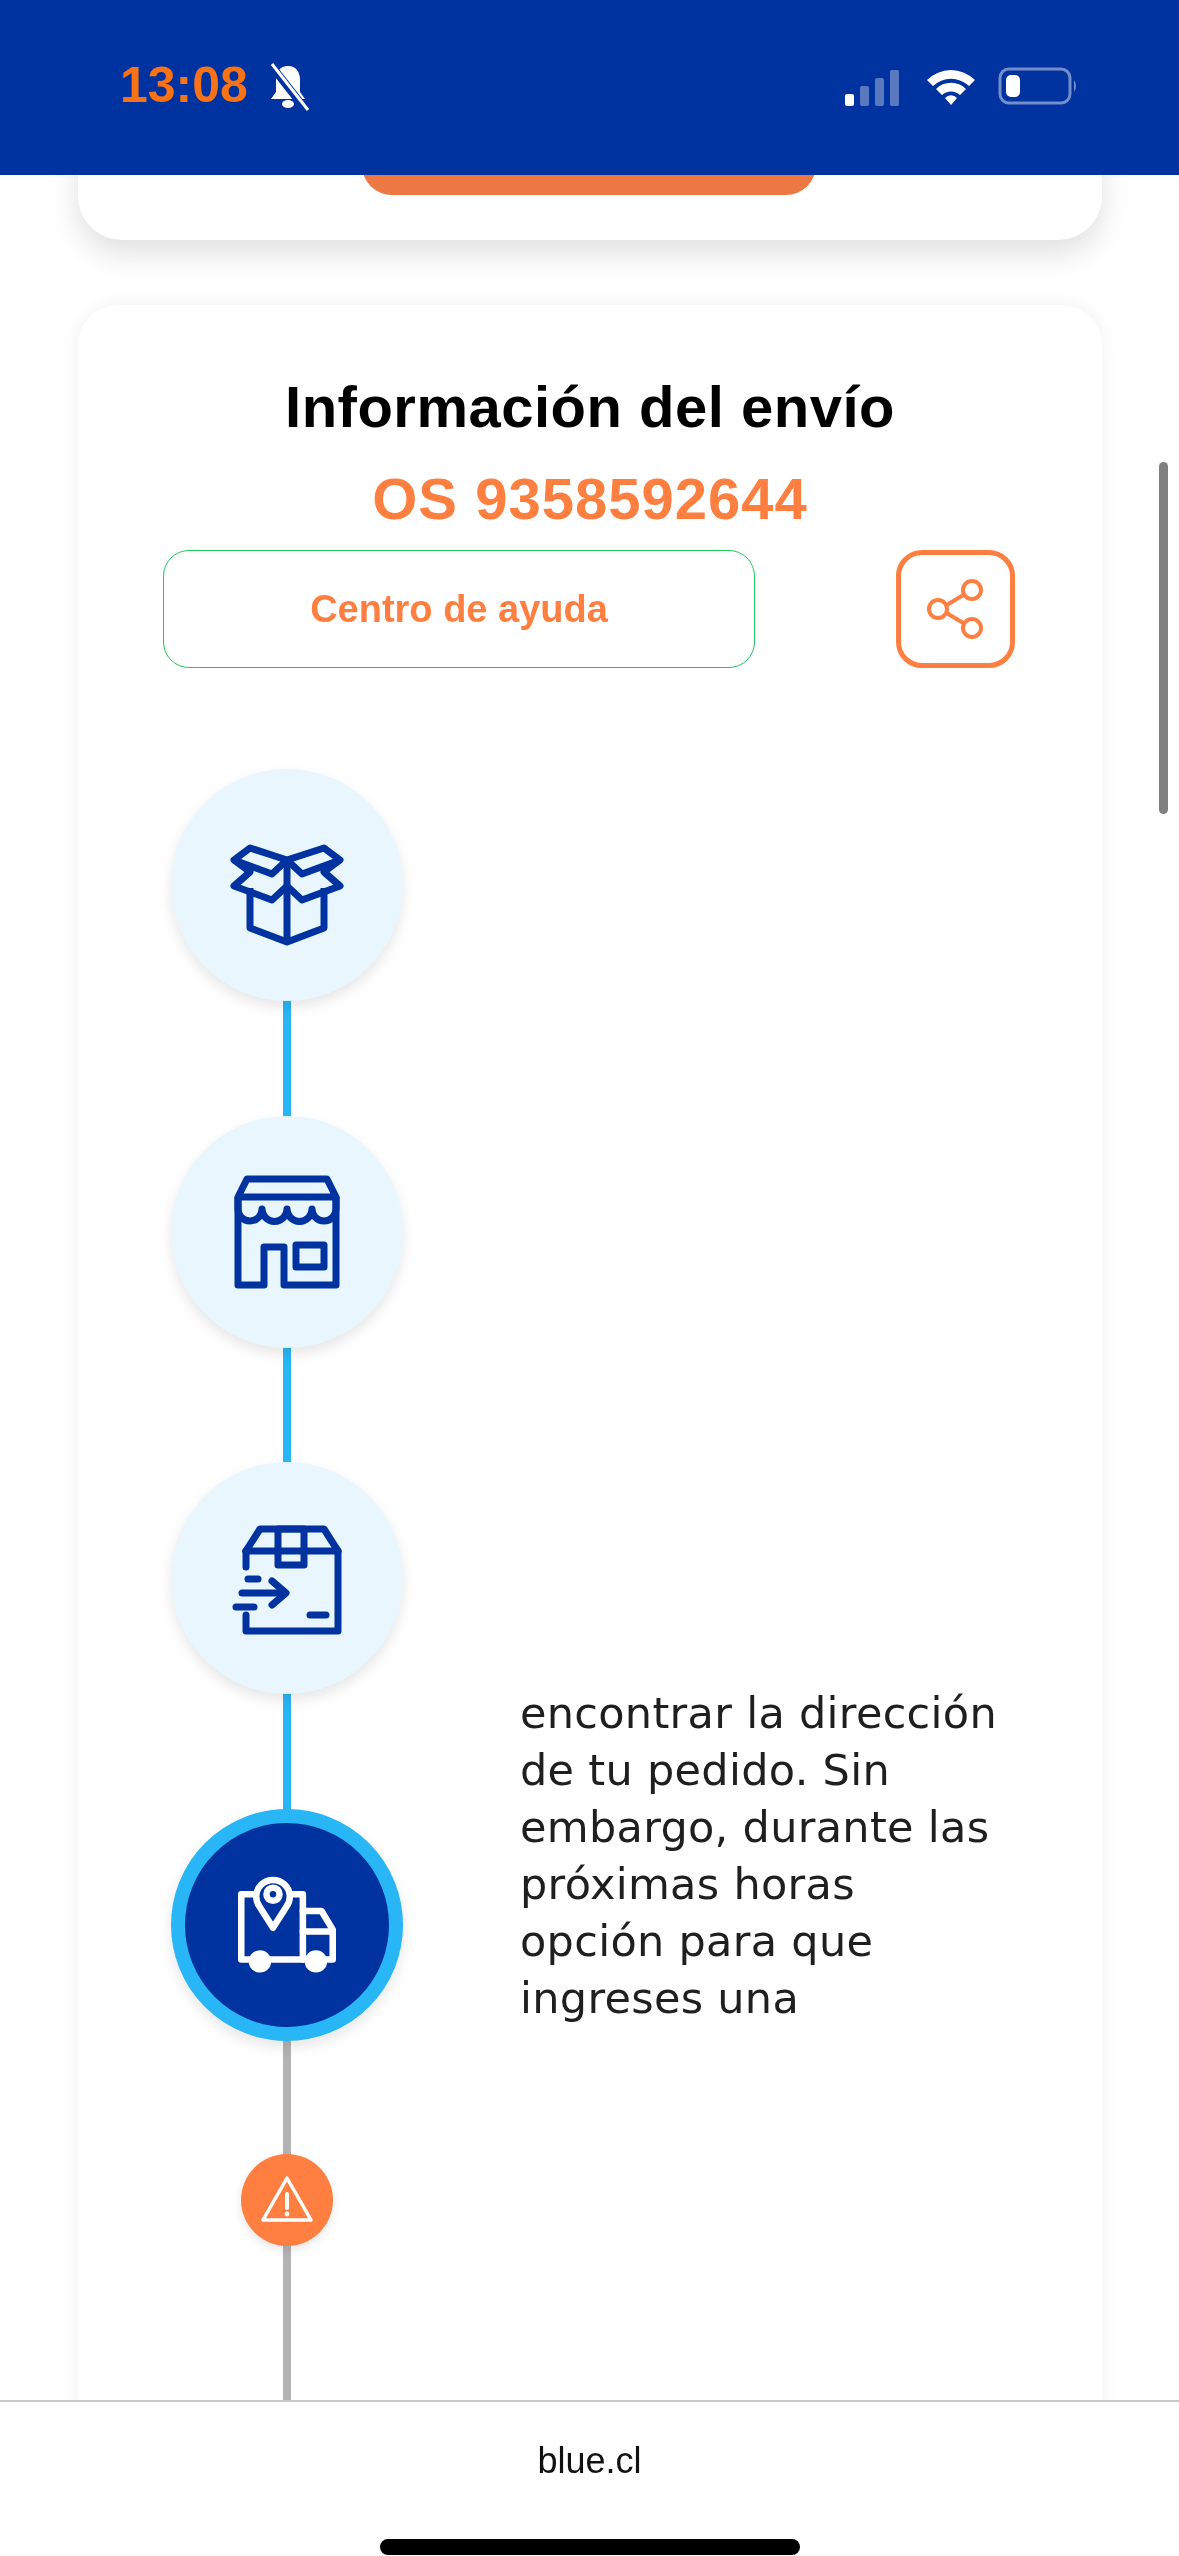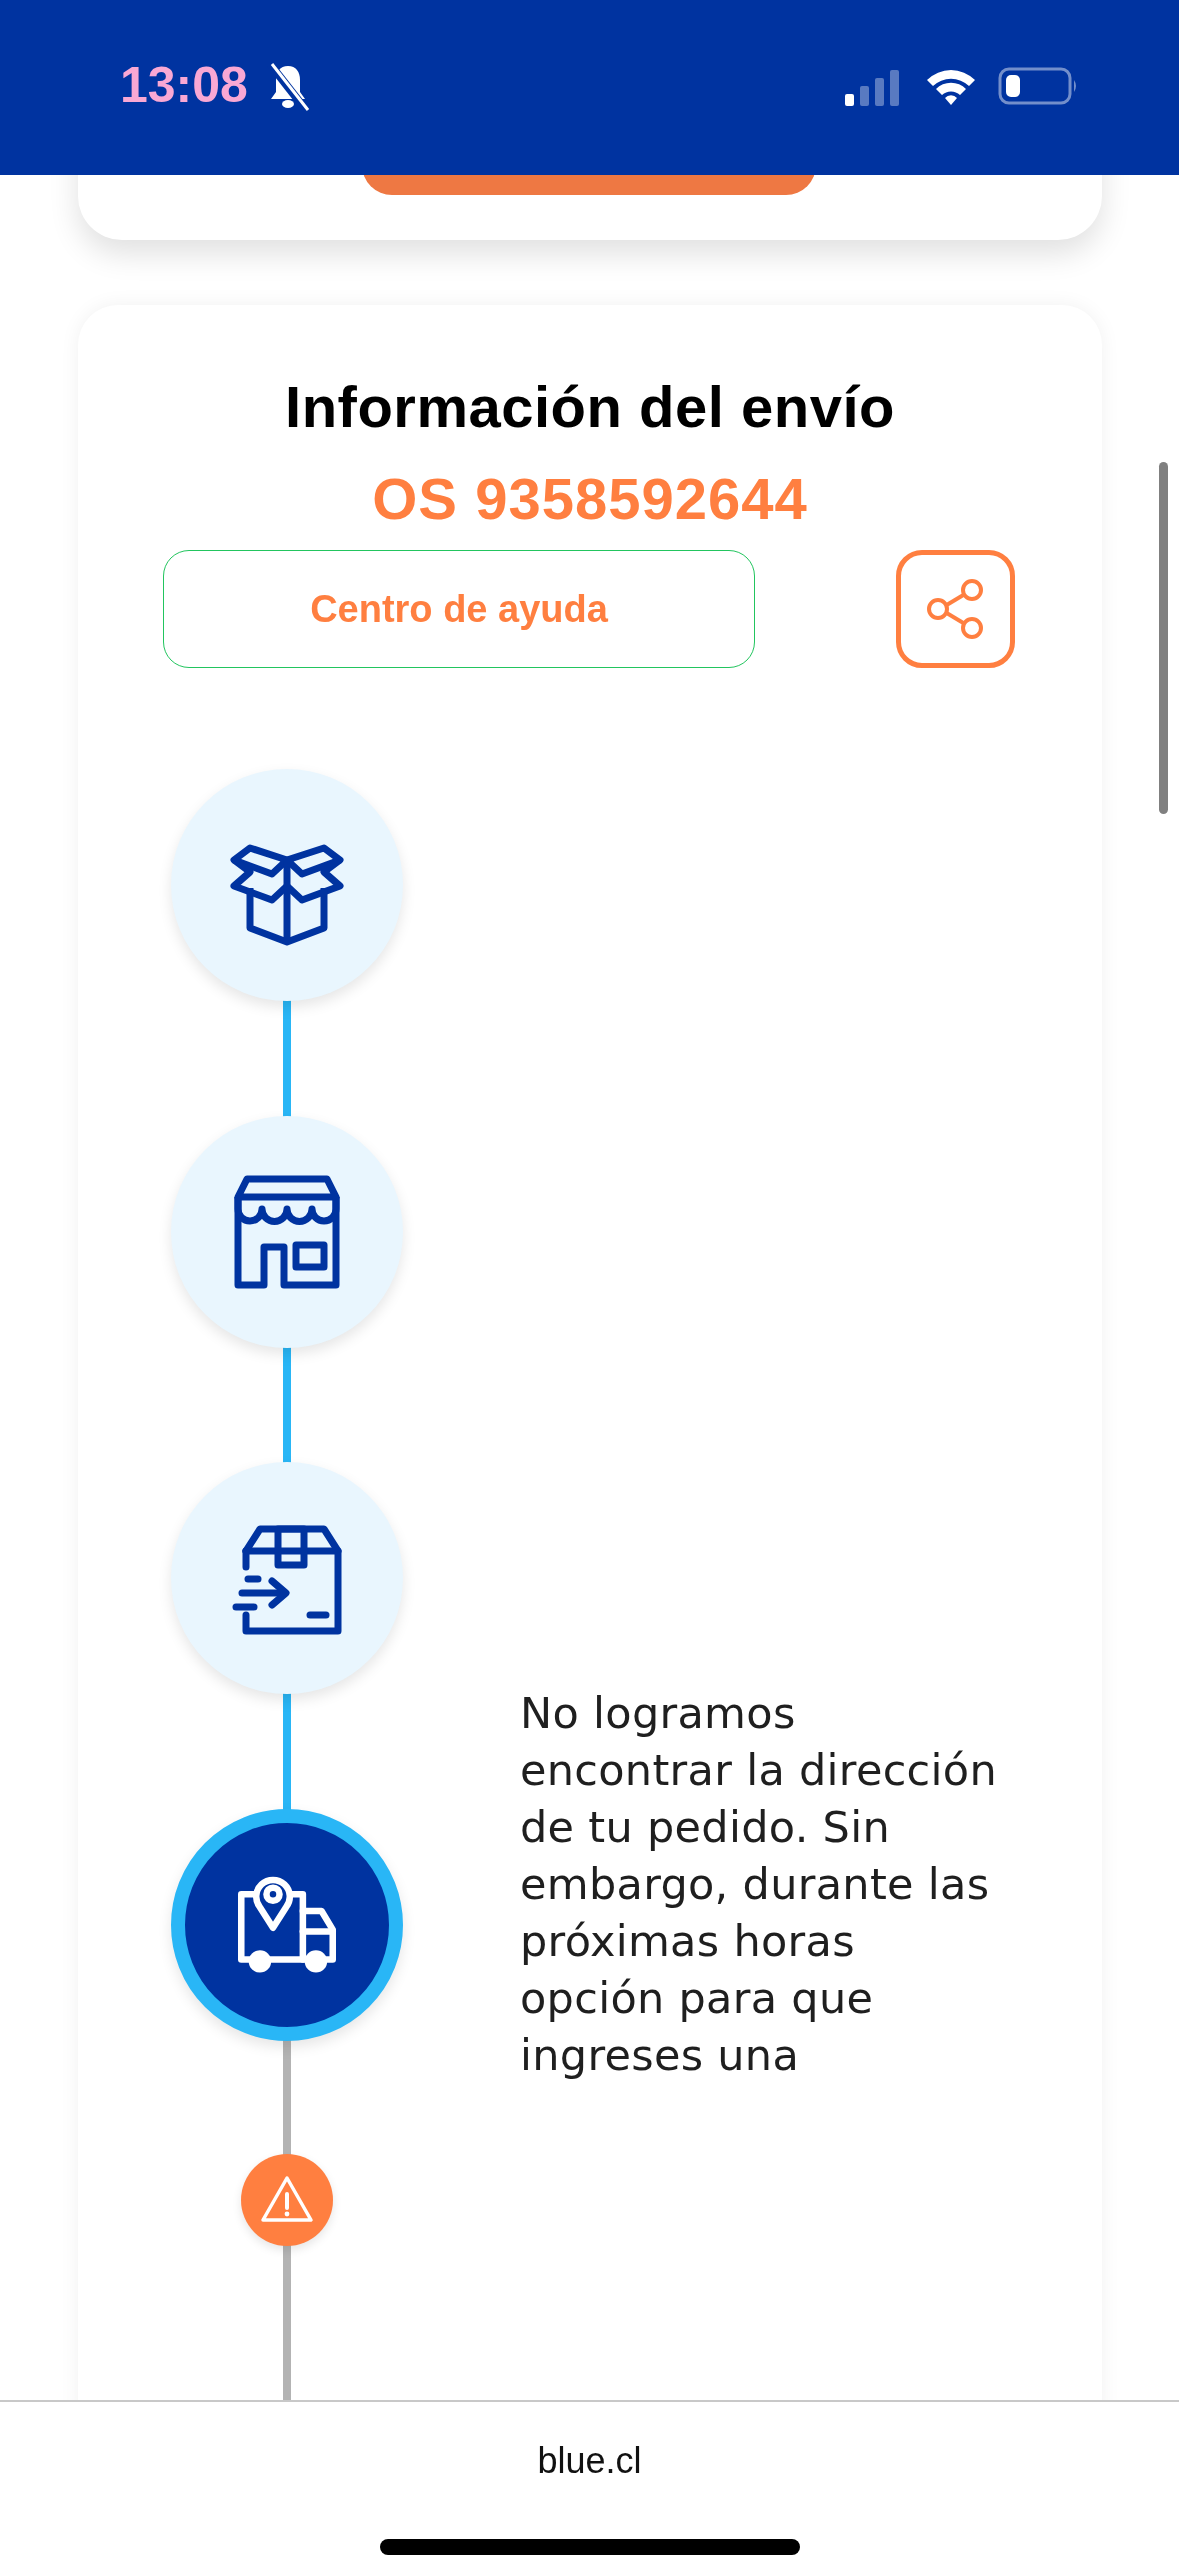--- a/index.html
+++ b/index.html
@@ -8,7 +8,7 @@
 
   
   .status-bar { position: absolute; left: 0; top: 0; width: 1179px; height: 175px; background: #0033A0; z-index: 10; }
-  .status-time { position: absolute; left: 120px; top: 56px; color: #f9a8d4; font-size: 50px; font-weight: 600; letter-spacing: 0px; font-family: "Liberation Sans", sans-serif; }
+  .status-time { position: absolute; left: 120px; top: 56px; color: #f97316; font-size: 50px; font-weight: 600; letter-spacing: 0px; font-family: "Liberation Sans", sans-serif; }
   .bell-icon { position: absolute; left: 266px; top: 62px; width: 44px; height: 50px; }
   .signal-icon { position: absolute; left: 843px; top: 68px; width: 60px; height: 38px; }
   .wifi-icon { position: absolute; left: 925px; top: 66px; width: 52px; height: 40px; }

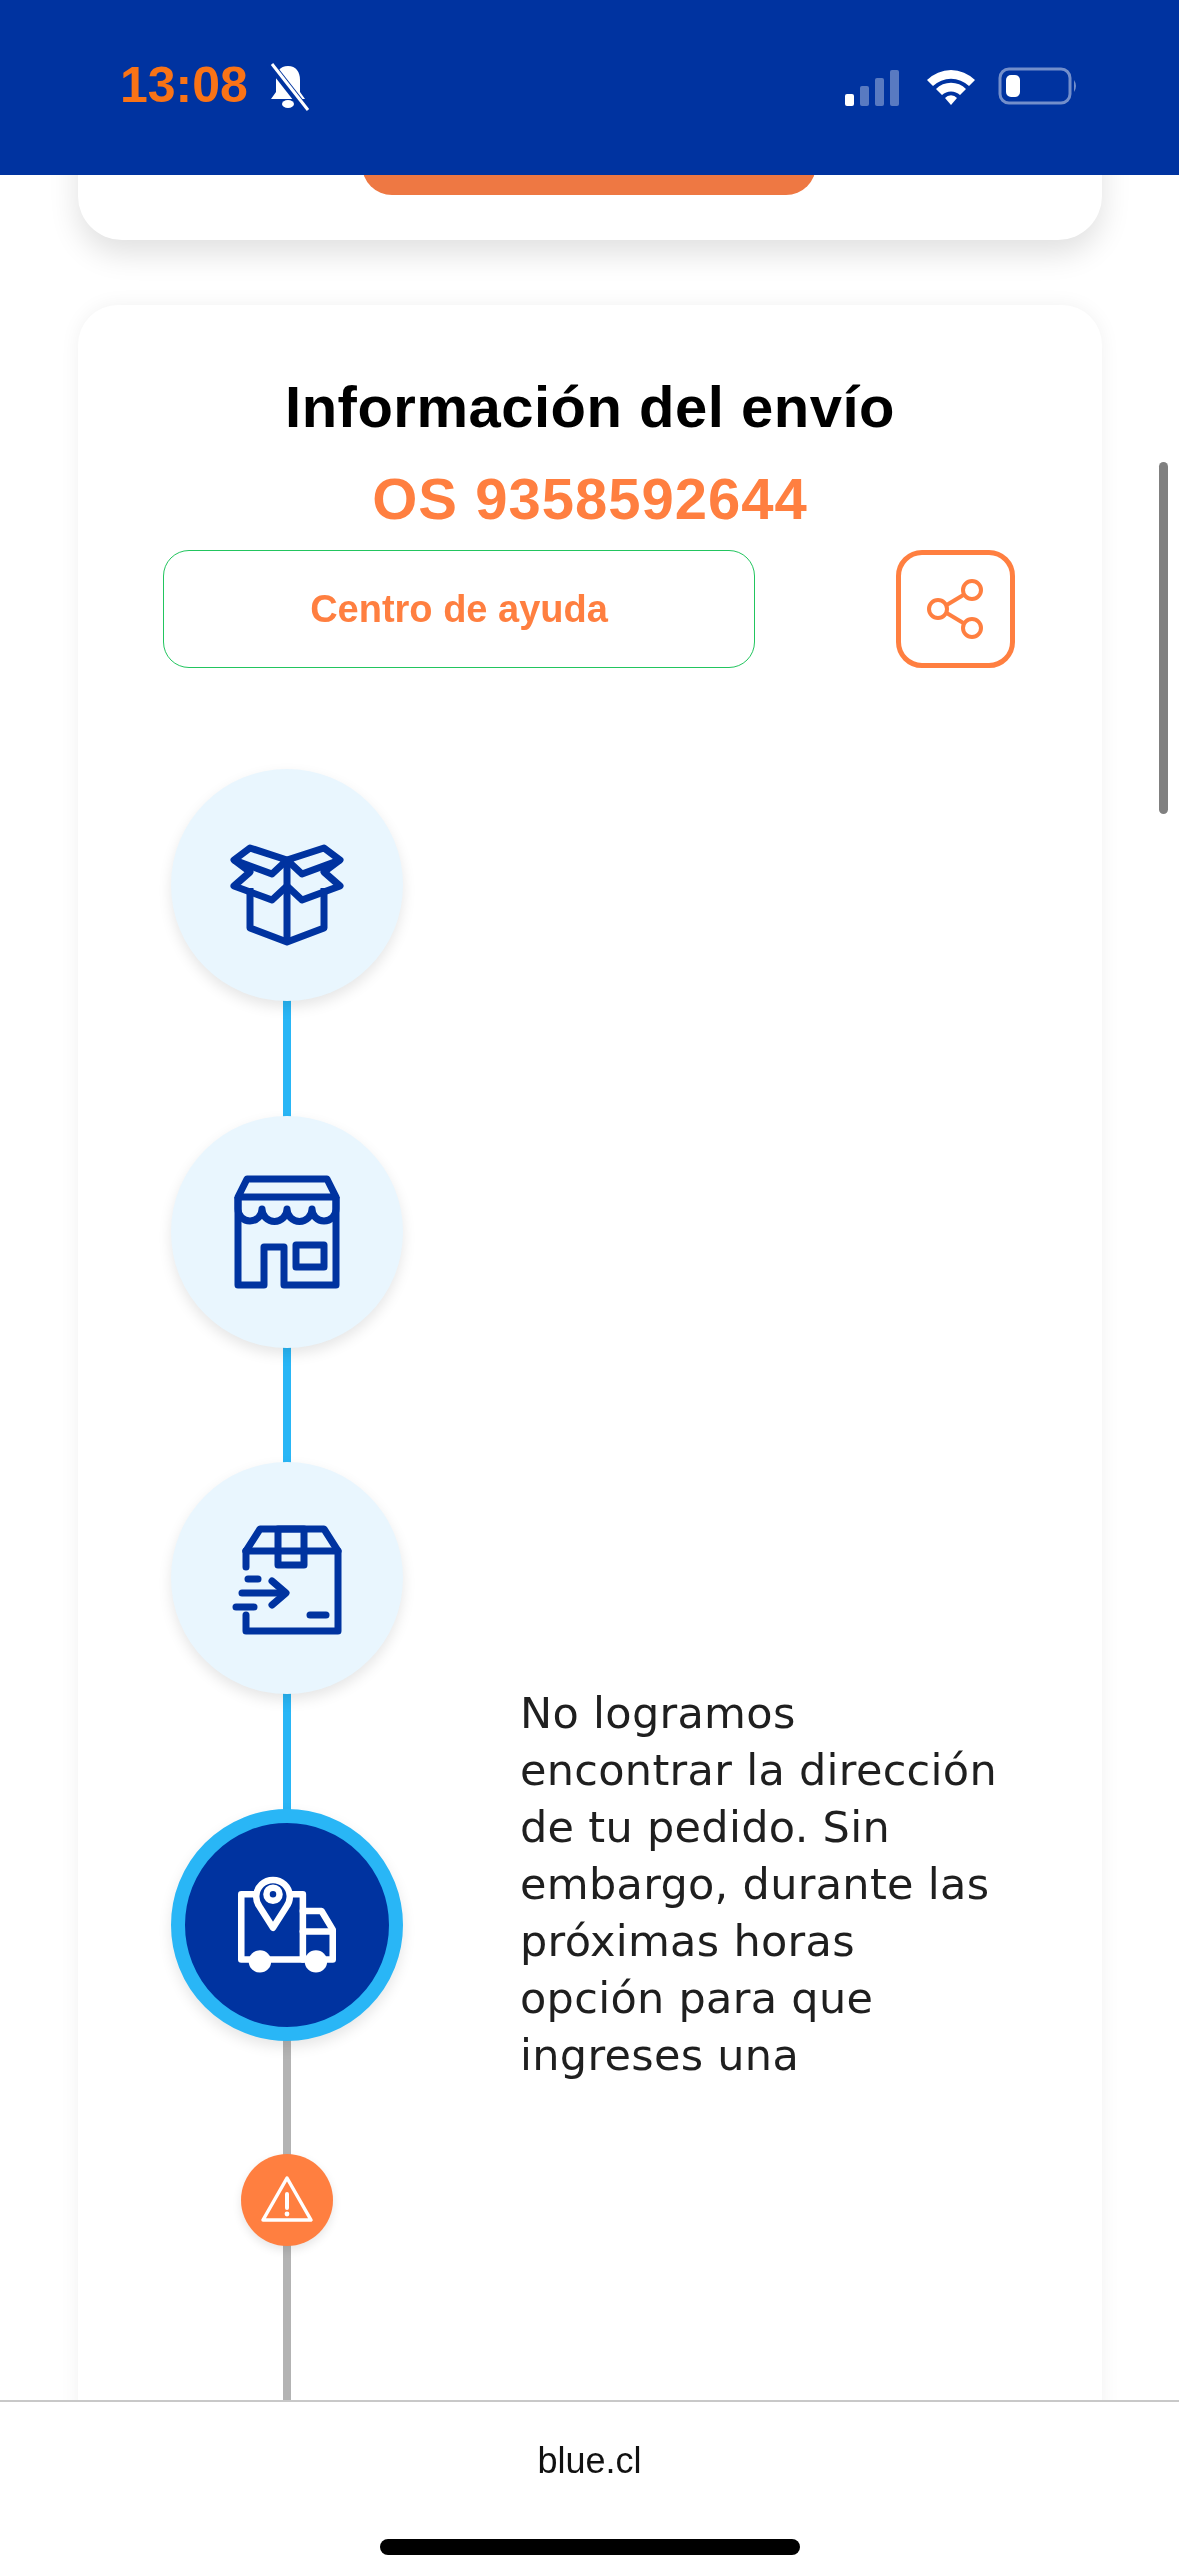--- a/index.html
+++ b/index.html
@@ -166,7 +166,6 @@
   </div>
 
   <div class="status-message">
-    <span>No logramos</span>
     <span>encontrar la dirección</span>
     <span>de tu pedido. Sin</span>
     <span>embargo, durante las</span>

